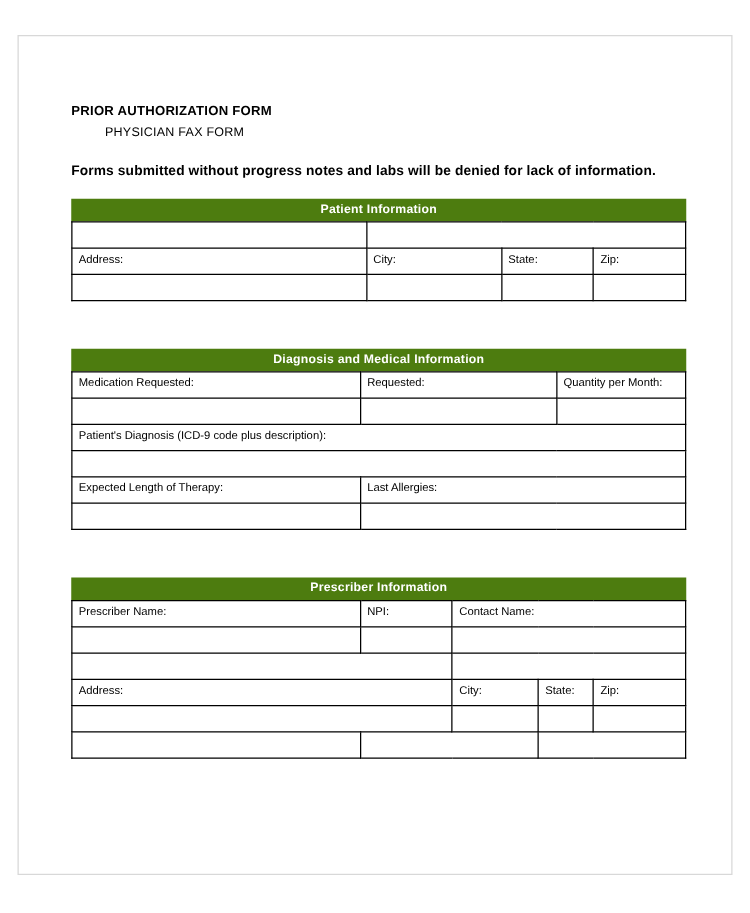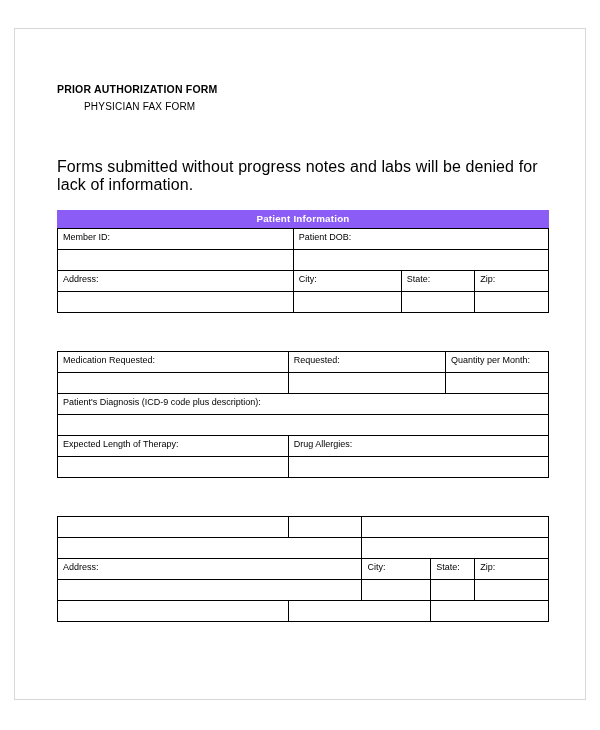--- a/index.html
+++ b/index.html
@@ -62,9 +62,9 @@
     display: block;
   }
   .notice {
-    margin-top: 43px;
-    font-size: 16px;
-    font-weight: normal;
+    margin-top: 16px;
+    font-size: 11px;
+    font-weight: bold;
     letter-spacing: 0.1px;
   }
   .section {

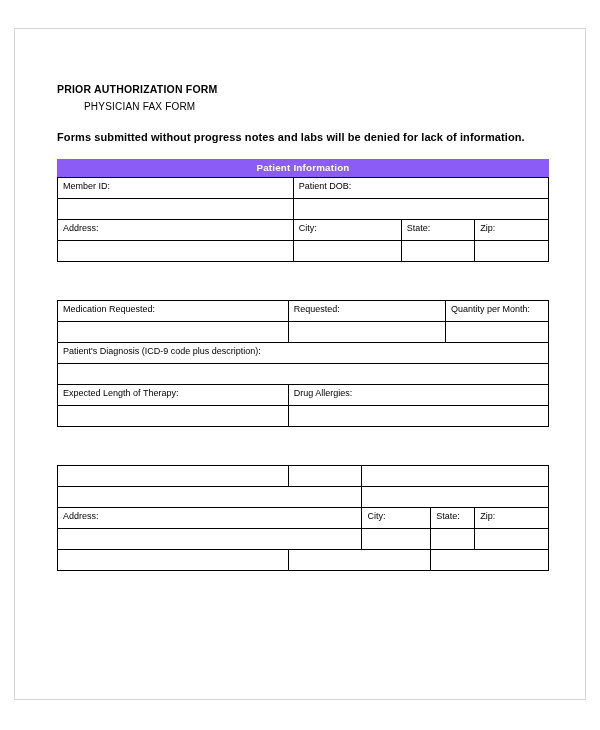--- a/index.html
+++ b/index.html
@@ -71,7 +71,7 @@
     margin-top: 16px;
   }
   .section-bar {
-    background: #8b5cf6;
+    background: #4d7c0f;
     color: #ffffff;
     text-align: center;
     font-size: 9.8px;

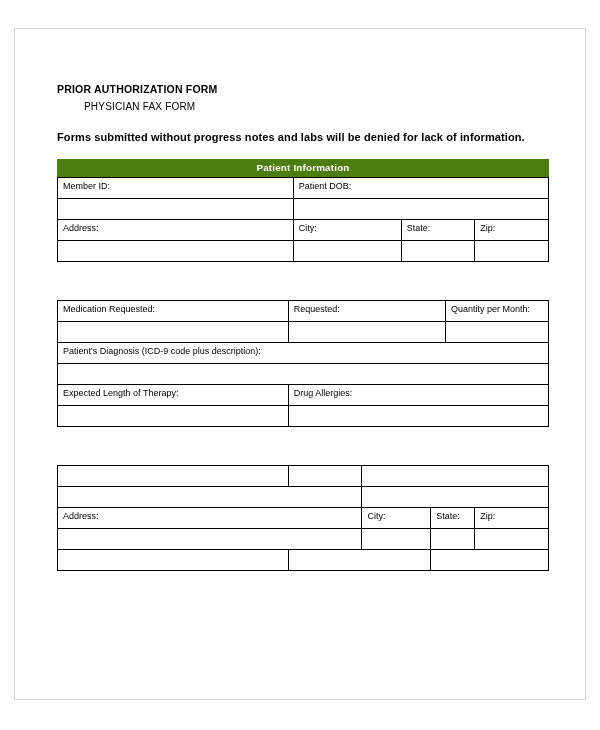--- a/index.html
+++ b/index.html
@@ -126,10 +126,6 @@
             <col style="width:15%">
         </colgroup>
         <tbody>
-            <tr>
-          <td>Member ID:</td>
-          <td colspan="3">Patient DOB:</td>
-        </tr>
         <tr>
           <td class="blank"></td>
           <td class="blank" colspan="3"></td>

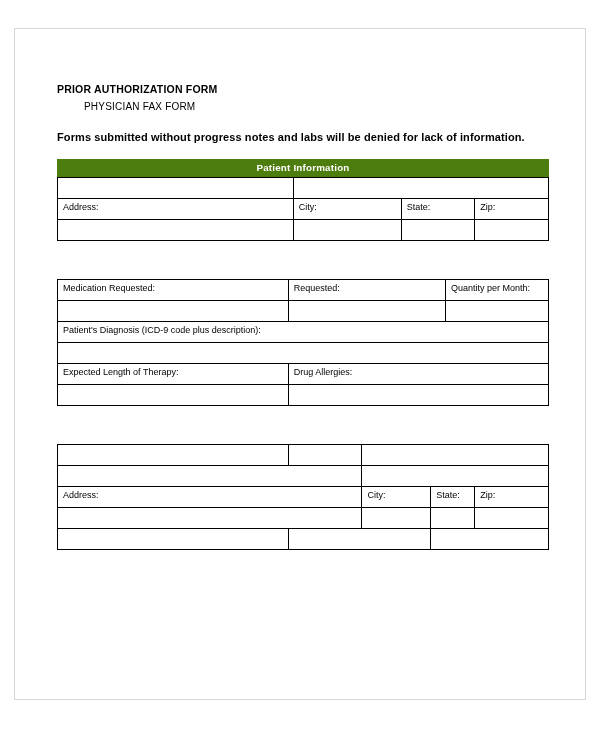--- a/index.html
+++ b/index.html
@@ -149,6 +149,7 @@
     <div class="gap-big"></div>
 
     <div class="section">
+      <div class="section-bar">Diagnosis and Medical Information</div>
       <table class="grid">
         <colgroup>
           <col style="width:47%">

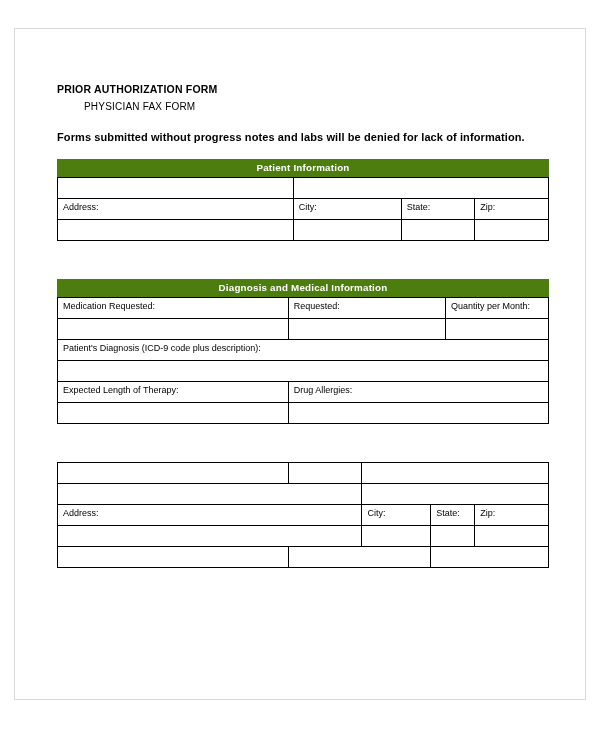--- a/index.html
+++ b/index.html
@@ -175,7 +175,7 @@
         </tr>
         <tr>
           <td>Expected Length of Therapy:</td>
-          <td colspan="2">Drug Allergies:</td>
+          <td colspan="2">Last Allergies:</td>
         </tr>
         <tr>
           <td class="blank"></td>

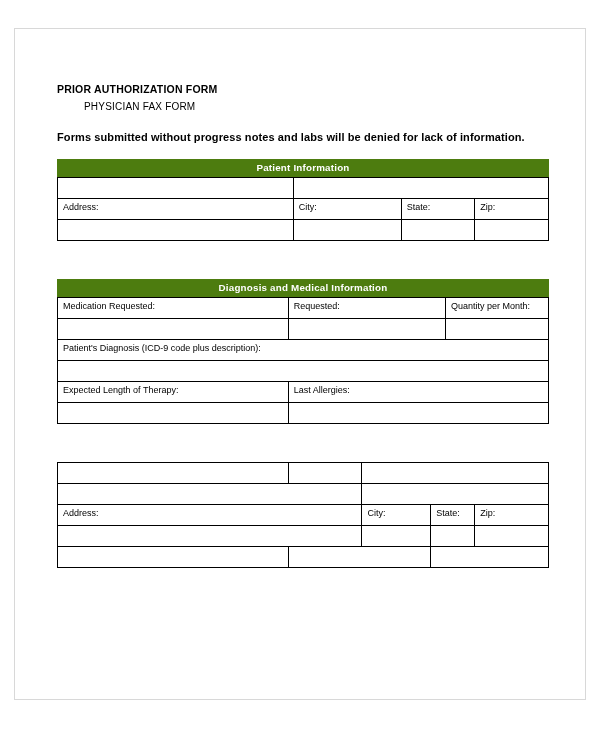--- a/index.html
+++ b/index.html
@@ -188,6 +188,7 @@
     <div class="gap-big"></div>
 
     <div class="section">
+      <div class="section-bar">Prescriber Information</div>
       <table class="grid">
         <colgroup>
           <col style="width:38%">

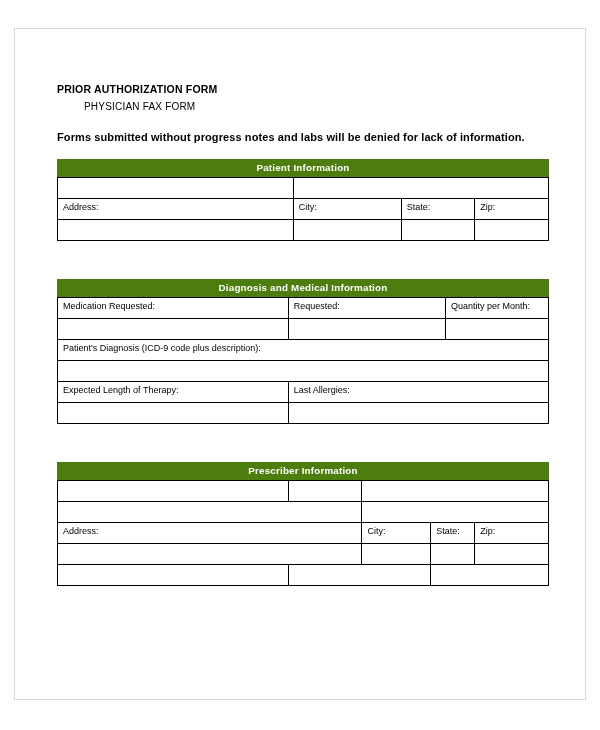--- a/index.html
+++ b/index.html
@@ -199,6 +199,11 @@
             <col style="width:15%">
         </colgroup>
         <tbody>
+            <tr>
+          <td colspan="2">Prescriber Name:</td>
+          <td>NPI:</td>
+          <td colspan="3">Contact Name:</td>
+        </tr>
         <tr>
           <td class="blank" colspan="2"></td>
           <td class="blank"></td>

